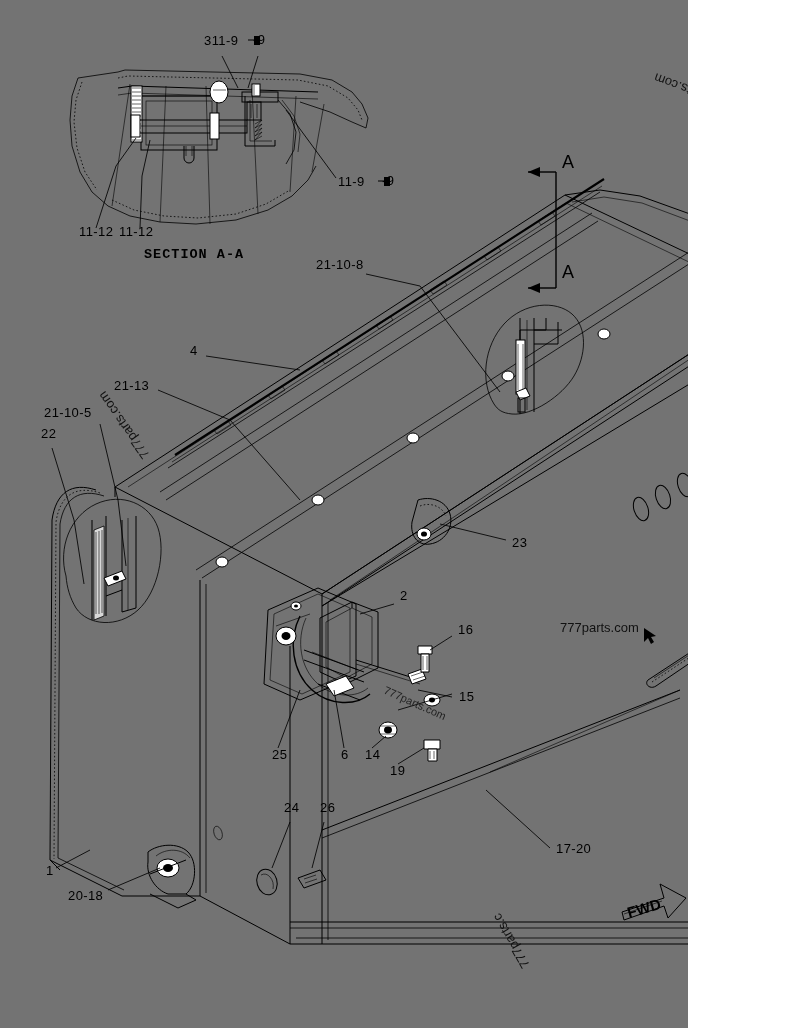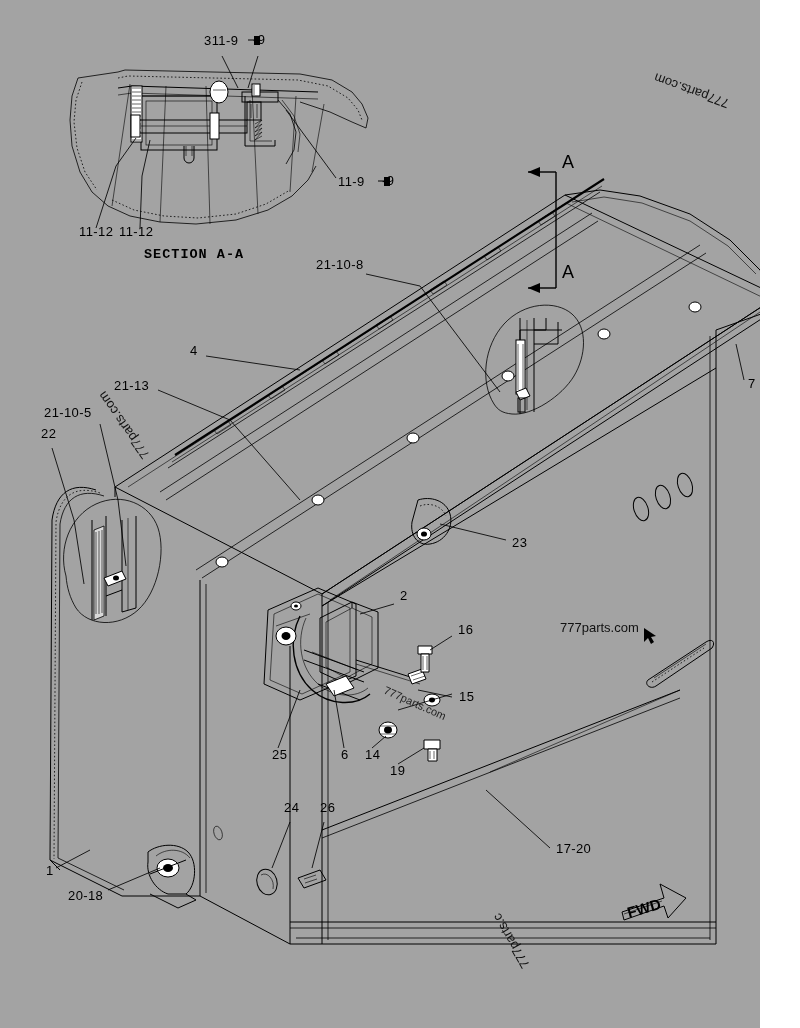--- a/index.html
+++ b/index.html
@@ -13,9 +13,9 @@
   }
   #sheet {
     position: relative;
-    width: 760px;
+    width: 688px;
     height: 1028px;
-    background: #a3a3a3;
+    background: #737373;
     overflow: hidden;
   }
   svg.diagram {

